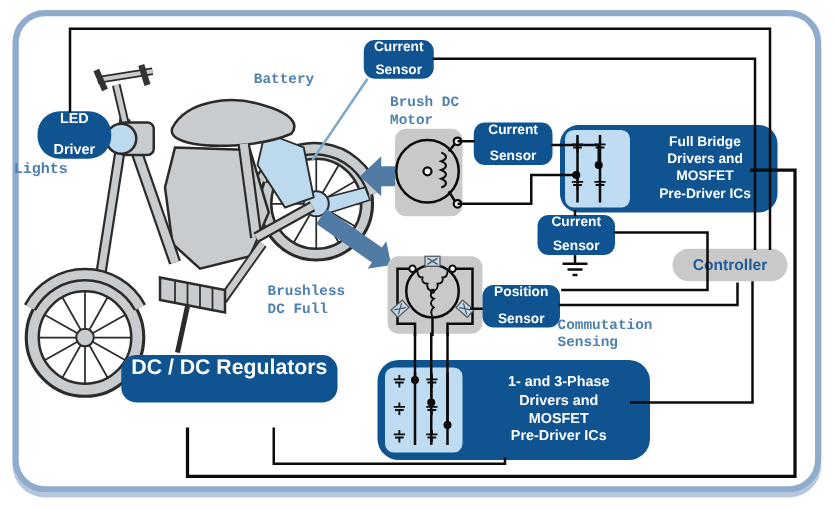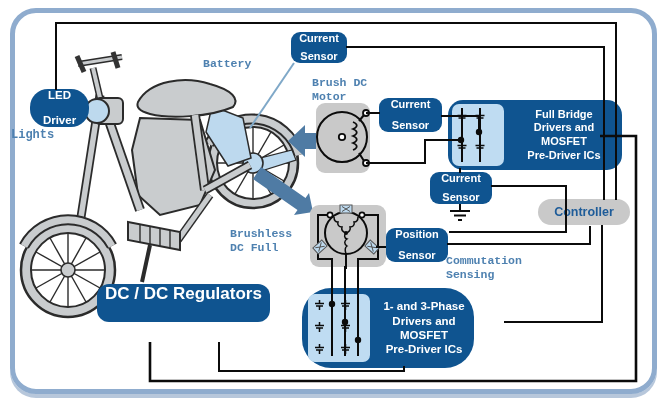--- a/index.html
+++ b/index.html
@@ -160,7 +160,7 @@
     <div>Brush DC</div>
     <div>Motor</div>
   </div>
-  <div class="lbl" style="left:230px;top:227px;width:76px">
+  <div class="lbl" style="left:214px;top:227px;width:76px">
     <div>Brushless</div>
     <div>DC Full</div>
   </div>

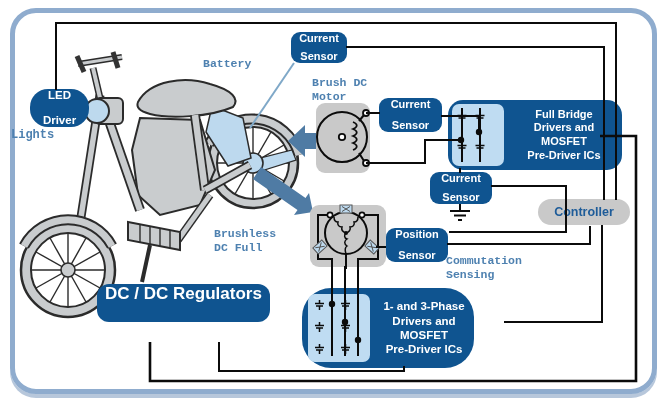--- a/index.html
+++ b/index.html
@@ -216,7 +216,7 @@
     <span>Sensor</span>
   </div>
 
-  <div class="nbox bigbox" style="left:302px;top:288px;width:172px;height:80px;border-radius:29px">
+  <div class="nbox bigbox" style="left:302px;top:288px;width:218px;height:80px;border-radius:17px">
     <svg class="panel" style="left:6px;top:6px" width="62" height="68" viewBox="0 0 62 68">
       <defs>
         <g id="fetB" fill="none" stroke="#0B0B0B" stroke-width="1.5">

